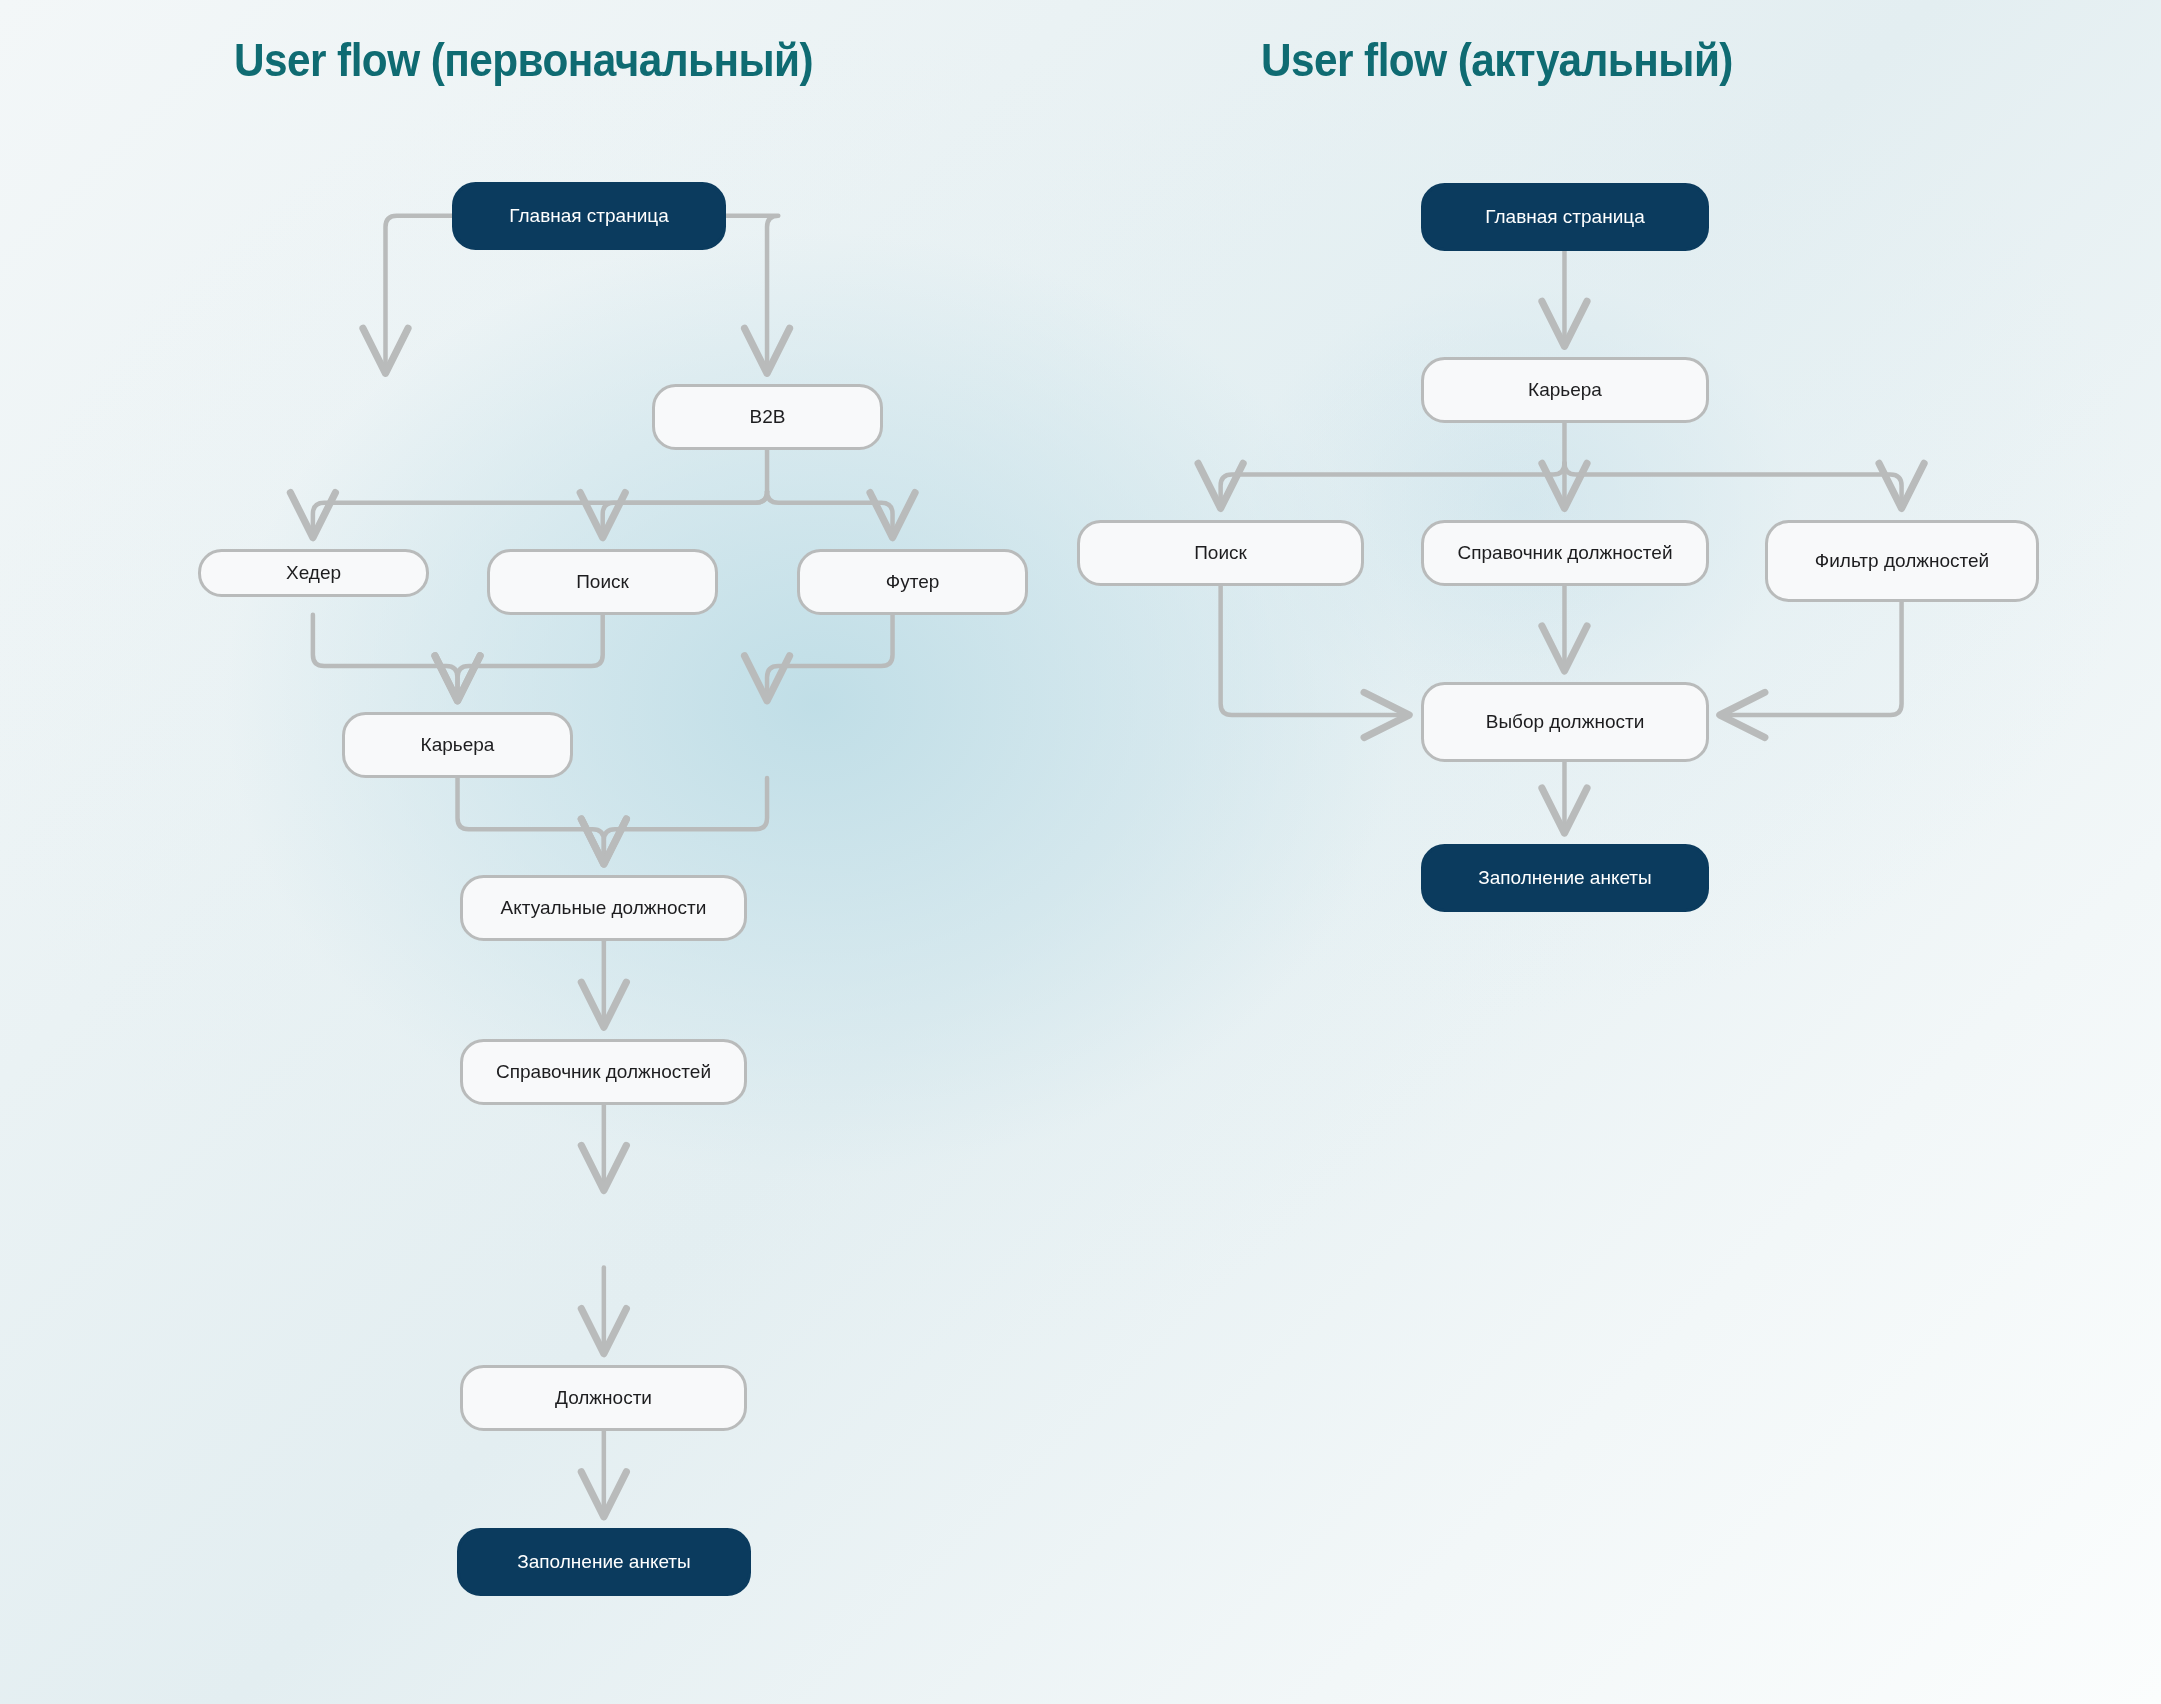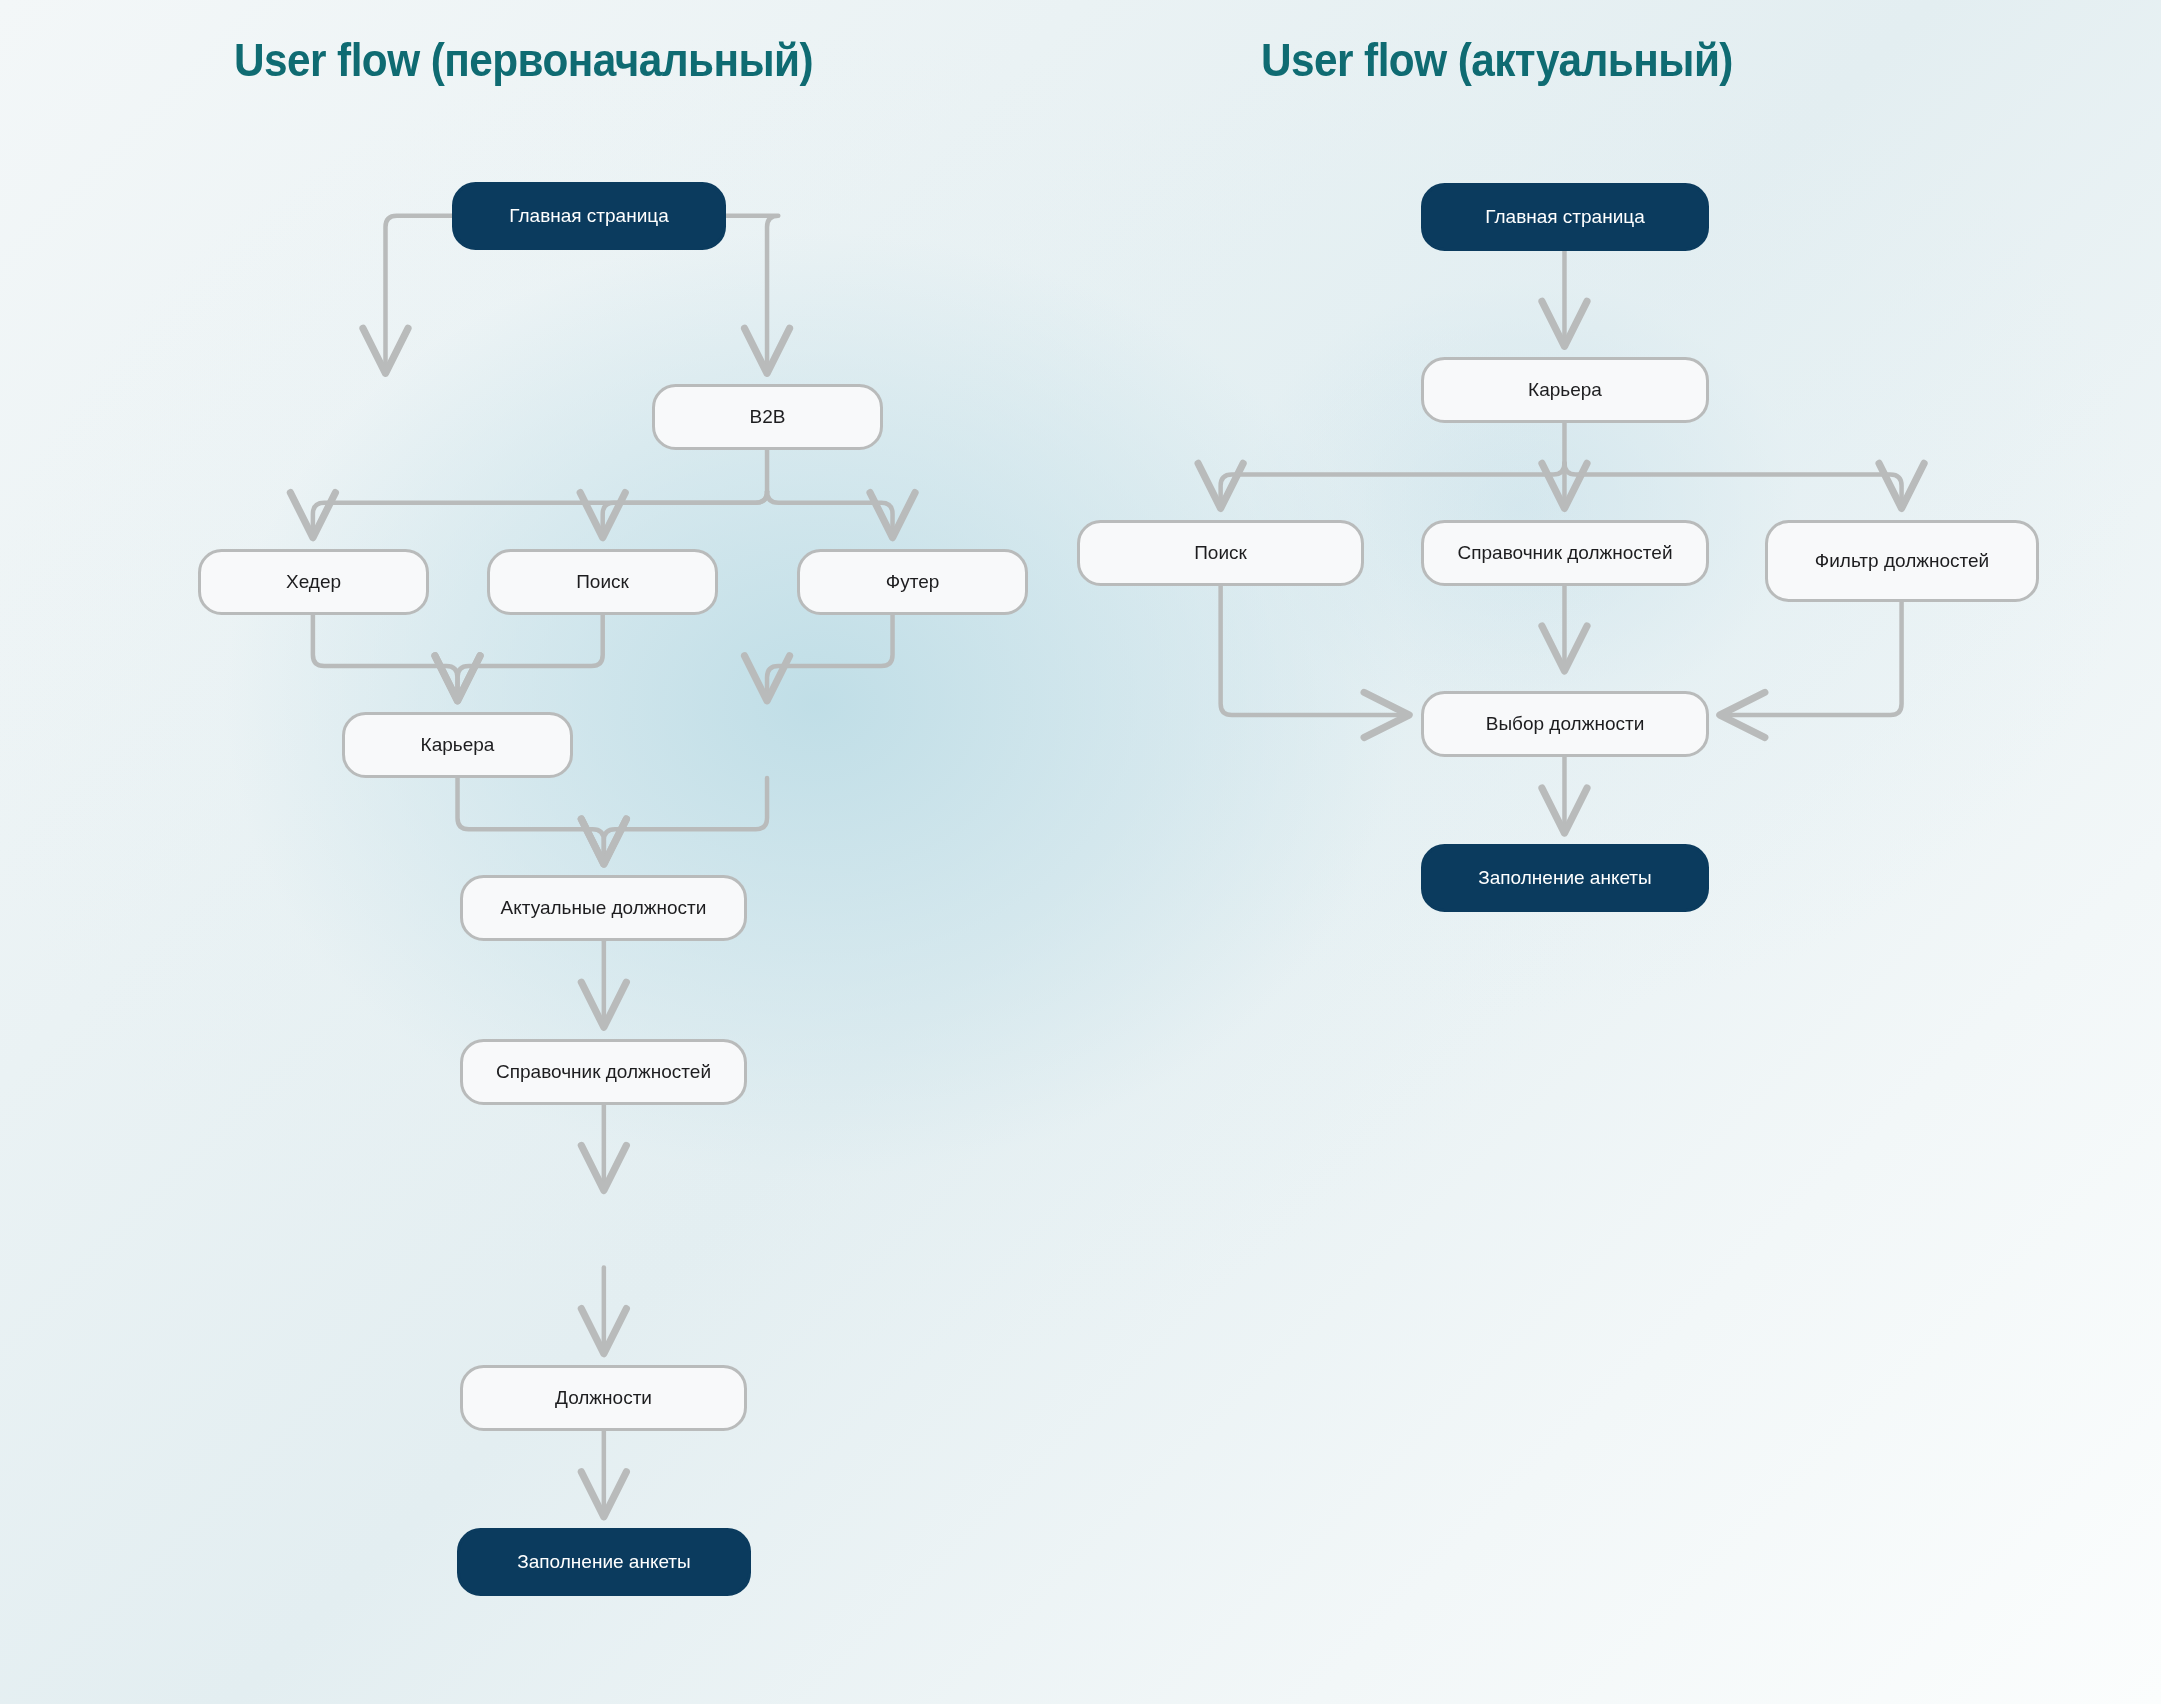--- a/index.html
+++ b/index.html
@@ -120,7 +120,7 @@
 
   <div class="node dark" style="left:452px;  top:182px;  width:274px; height:68px;">Главная страница</div>
   <div class="node light" style="left:652px; top:384px;  width:231px; height:66px;">B2B</div>
-  <div class="node light" style="left:198px;  top:549px;  width:231px; height:66px;">Хедер</div>
+  <div class="node light" style="left:198px;  top:549px;  width:231px; height:48px;">Хедер</div>
   <div class="node light" style="left:487px;  top:549px;  width:231px; height:66px;">Поиск</div>
   <div class="node light" style="left:777px; top:549px;  width:231px; height:66px;margin-left:20px;">Футер</div>
   <div class="node light" style="left:342px;  top:712px; width:231px; height:66px;">Карьера</div>

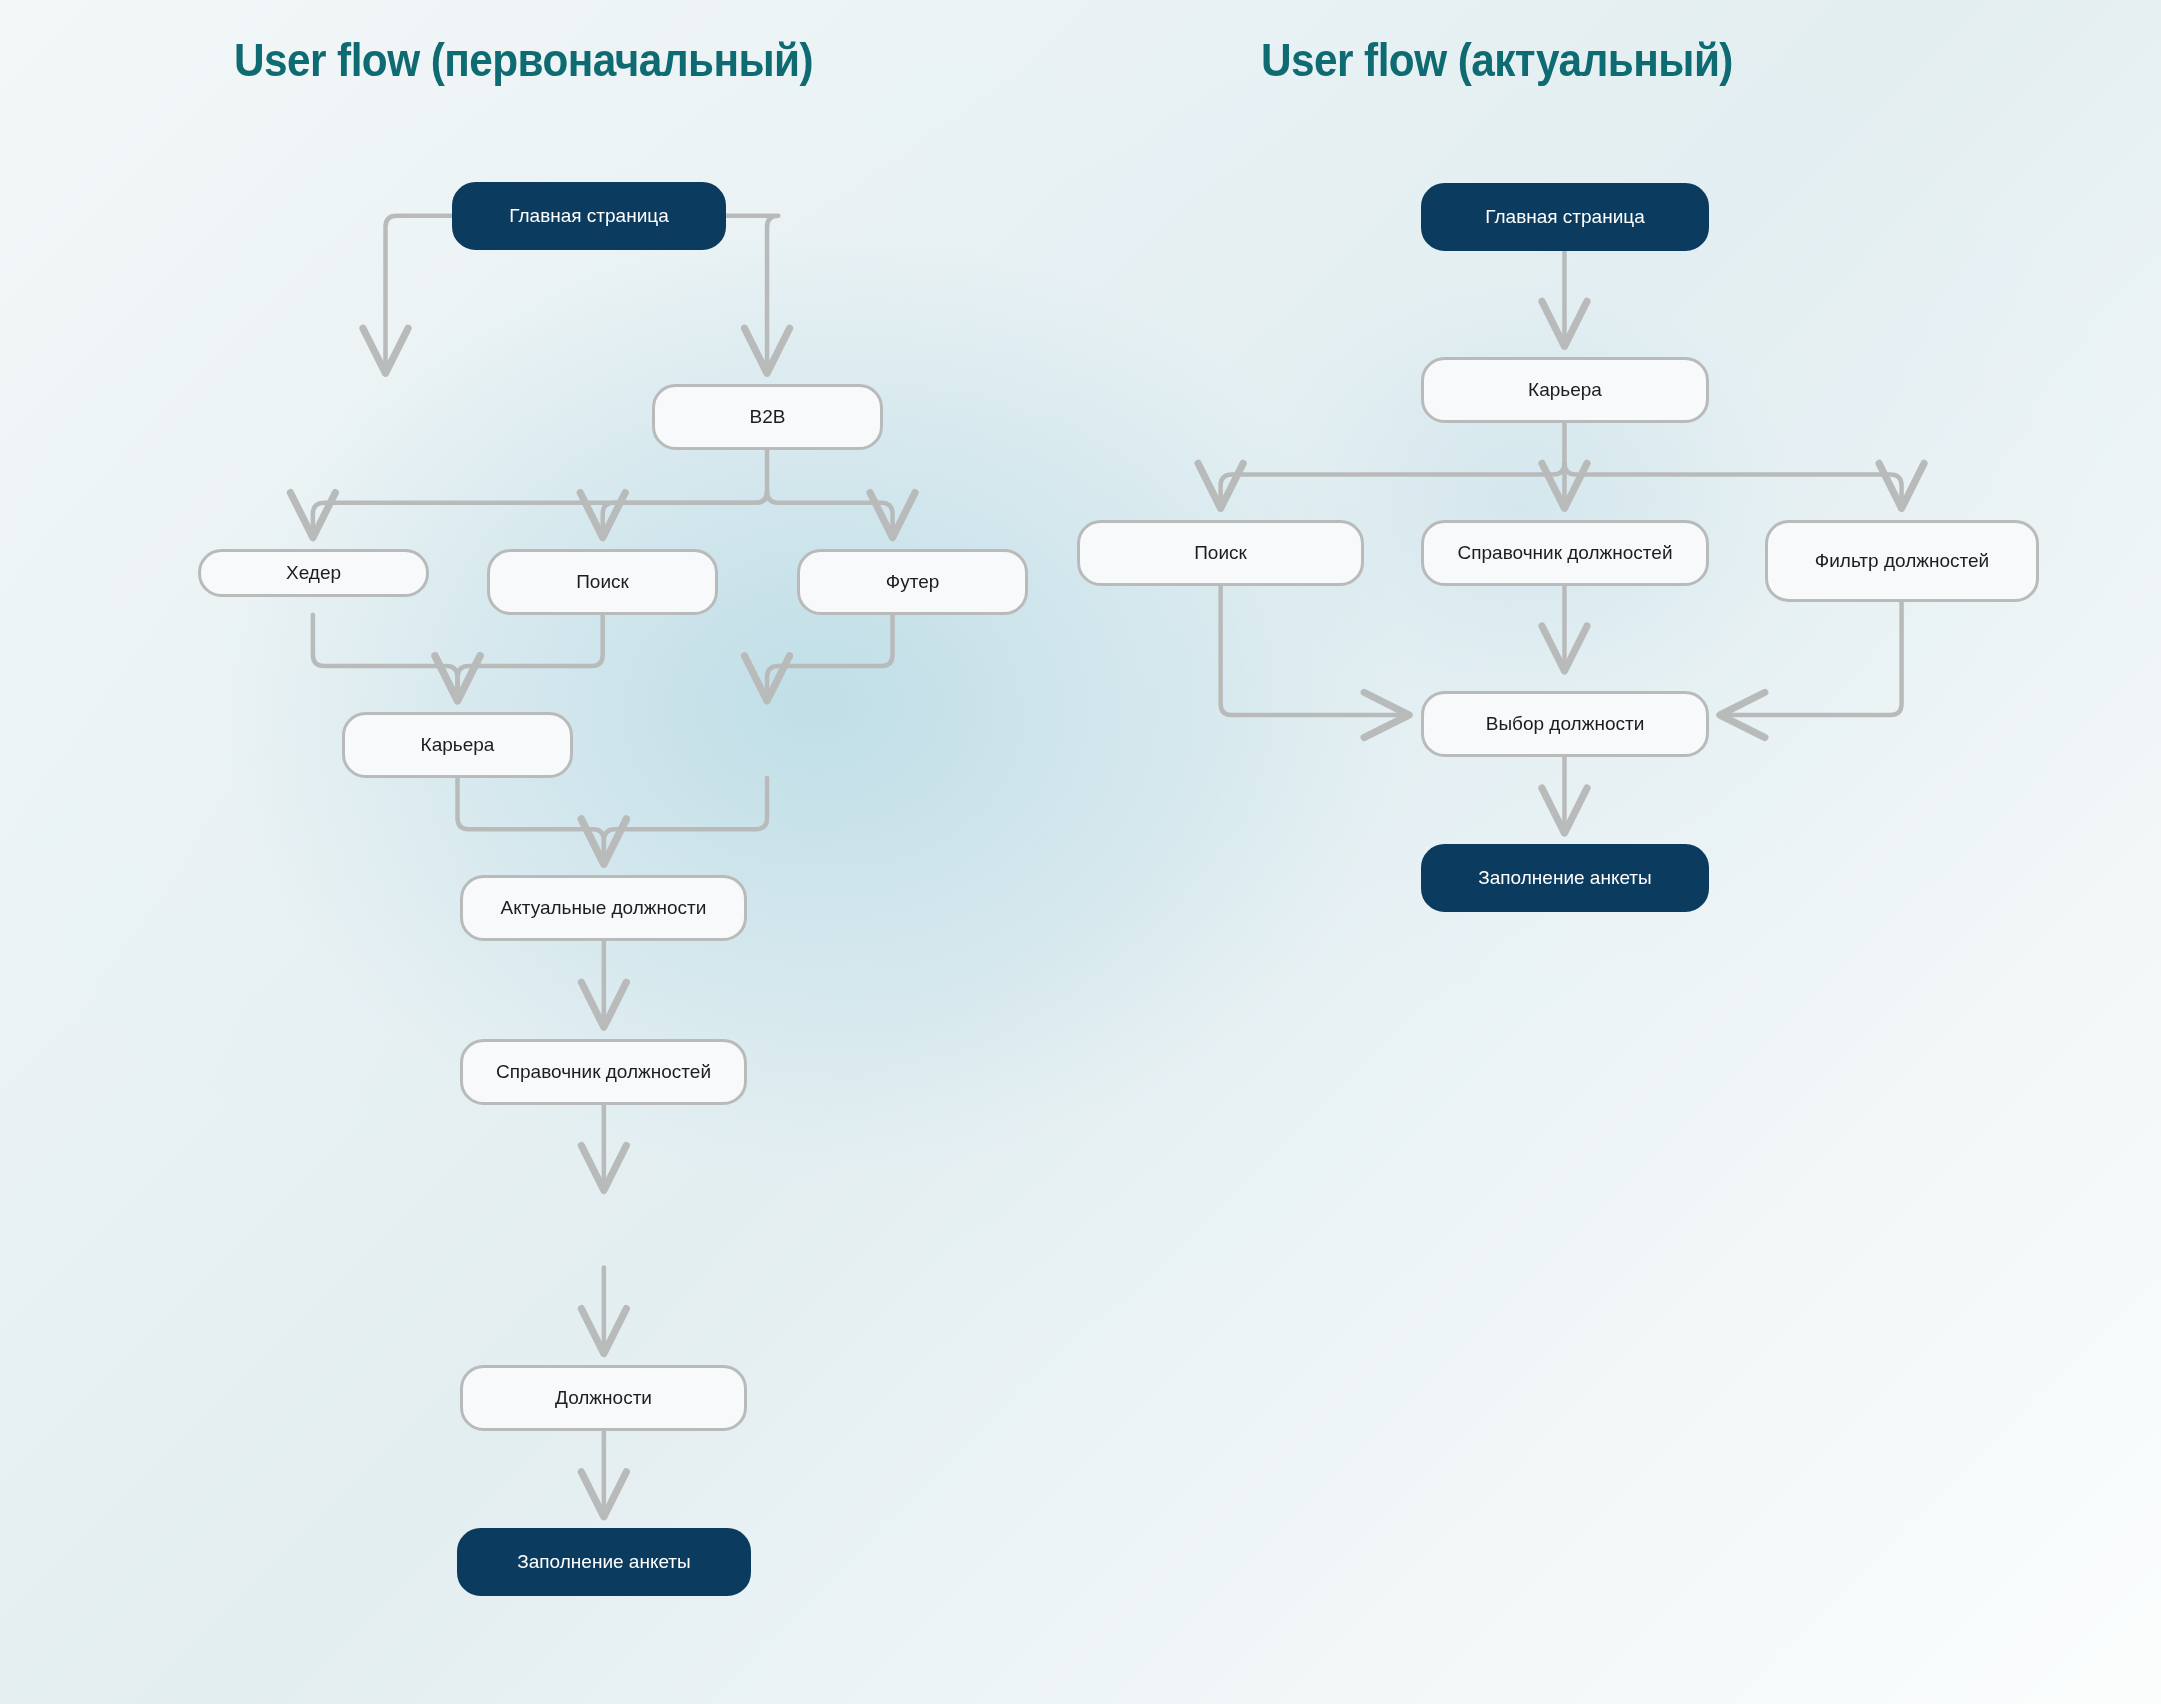--- a/index.html
+++ b/index.html
@@ -134,7 +134,7 @@
   <div class="node light" style="left:1077px; top:520px;  width:287px; height:66px;">Поиск</div>
   <div class="node light" style="left:1421px; top:520px;  width:288px; height:66px;">Справочник должностей</div>
   <div class="node light" style="left:1765px; top:520px;  width:274px; height:82px;">Фильтр должностей</div>
-  <div class="node light" style="left:1421px; top:682px; width:288px; height:66px;margin-top:9px;">Выбор должности</div>
+  <div class="node light" style="left:1421px; top:682px; width:288px; height:80px;">Выбор должности</div>
   <div class="node dark" style="left:1421px; top:844px; width:288px; height:68px;">Заполнение анкеты</div>
 
 </div>

